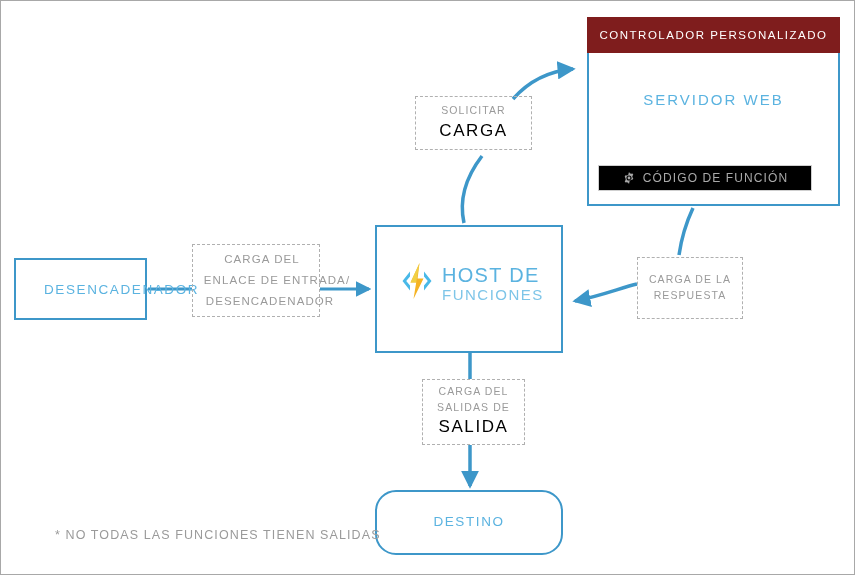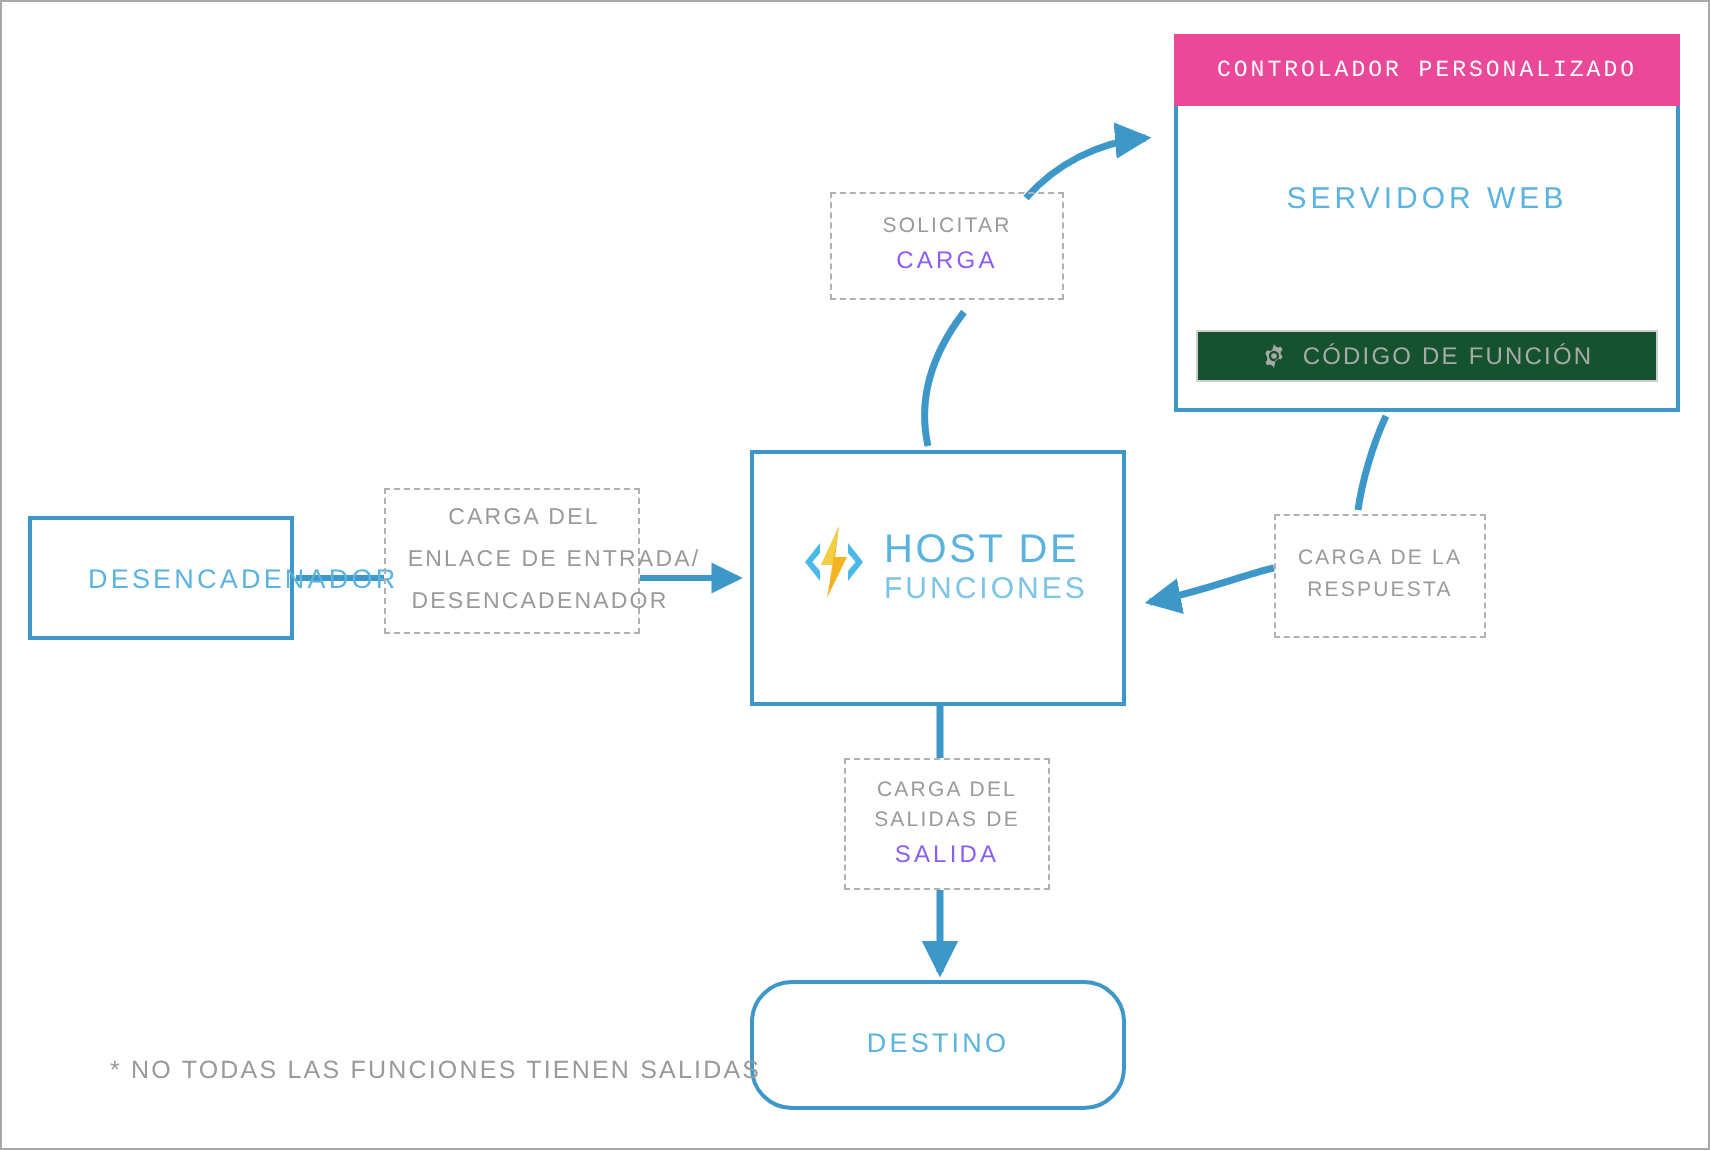--- a/index.html
+++ b/index.html
@@ -121,12 +121,11 @@
     top: -2px;
     width: 253px;
     height: 36px;
-    background: #ec4899;
+    background: #7f1d1d;
     box-sizing: border-box;
     display: flex;
     align-items: center;
     justify-content: center;
-    font-family: Liberation Mono, monospace;
   }
   #webserver-title {
     color: #ffffff;

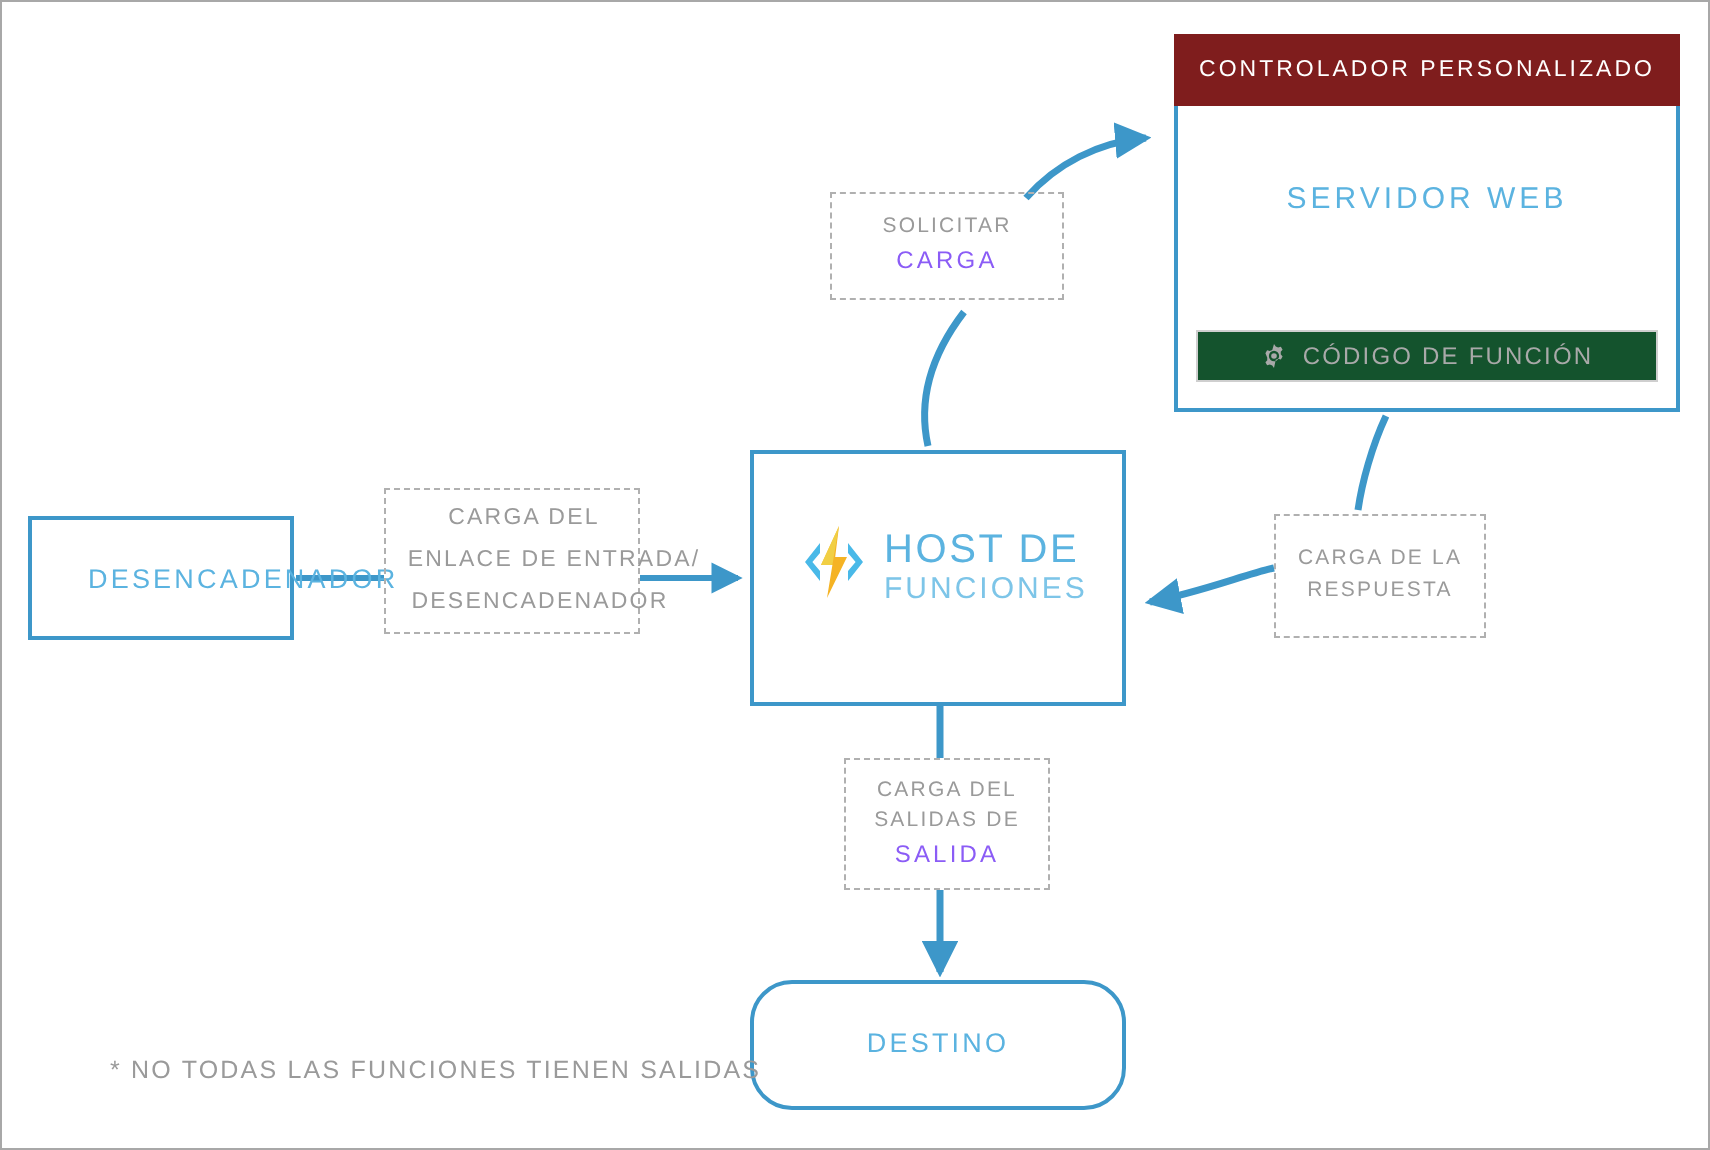--- a/index.html
+++ b/index.html
@@ -189,8 +189,8 @@
     line-height: 1.5;
   }
   .dashed-box .ann-lg {
-    color: #8b5cf6;
-    font-size: 12px;
+    color: #000000;
+    font-size: 17px;
     letter-spacing: 1.6px;
     white-space: nowrap;
     line-height: 1.45;

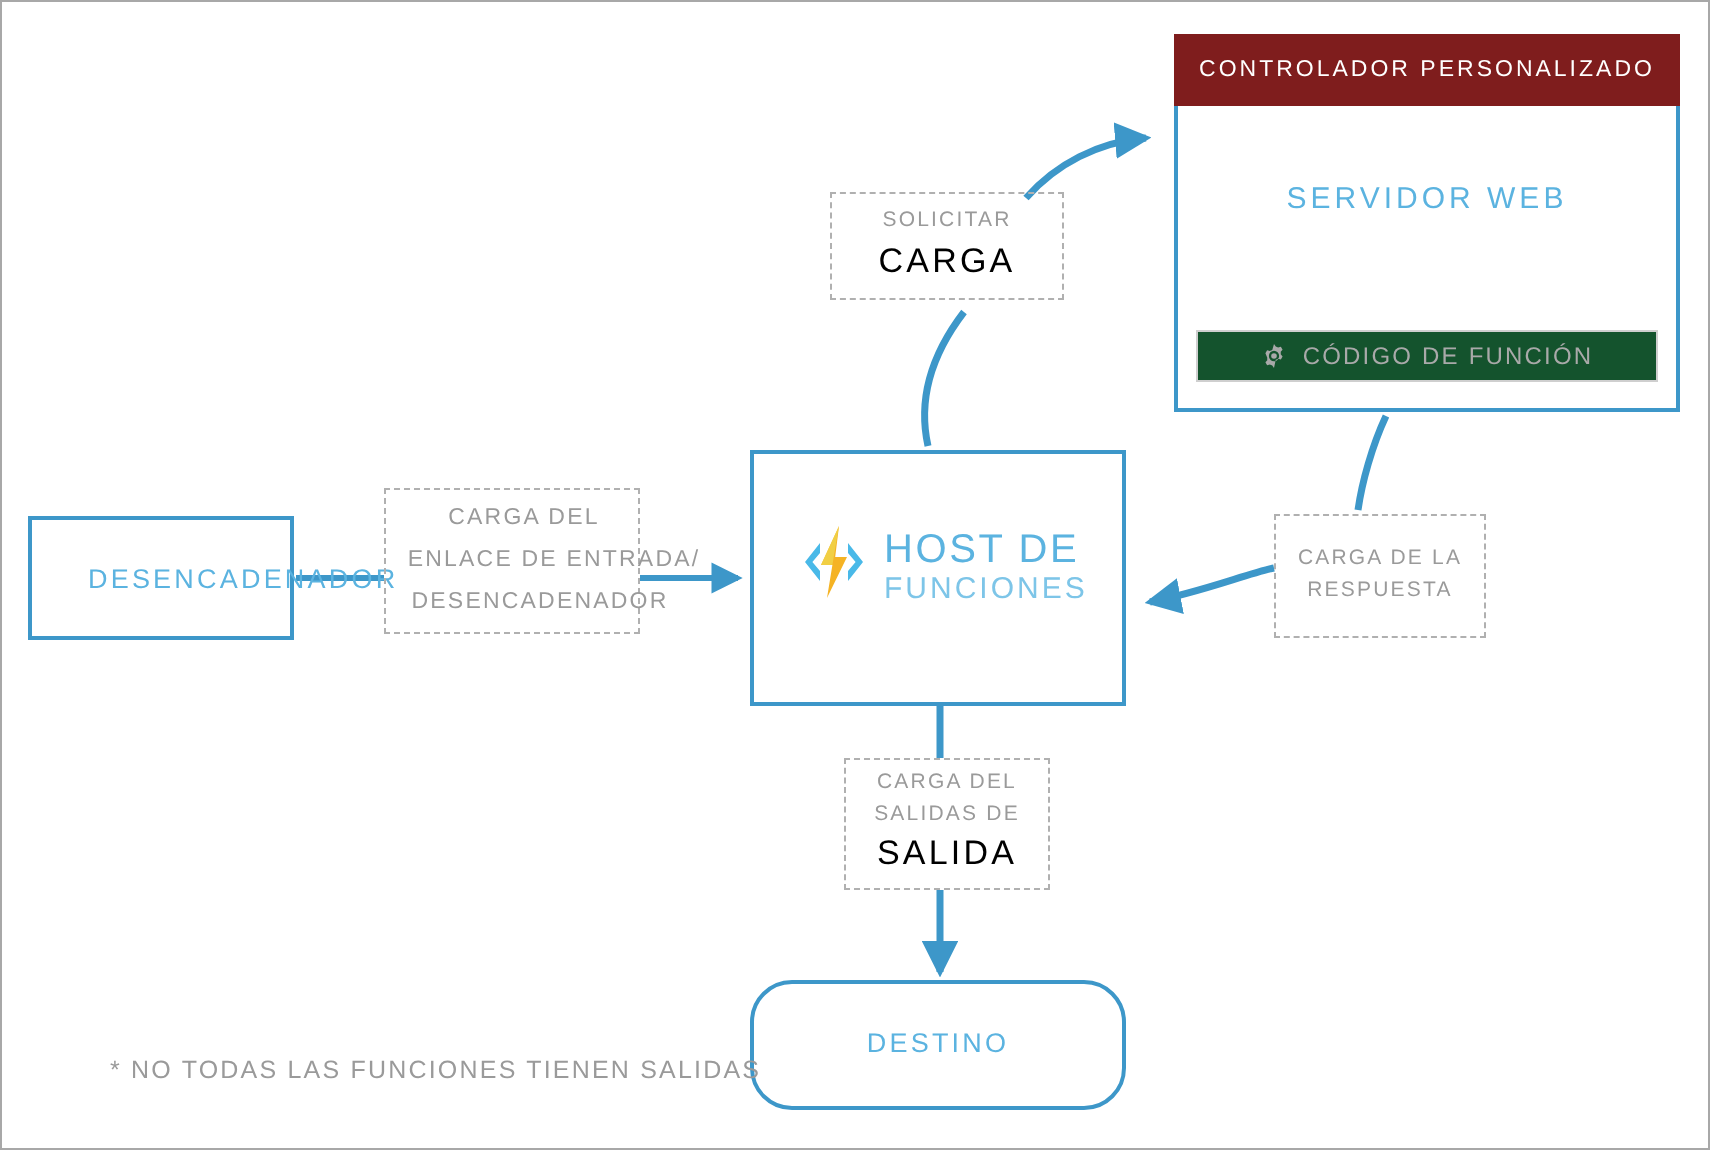--- a/index.html
+++ b/index.html
@@ -147,11 +147,11 @@
     position: absolute;
     left: 9px;
     top: 146px;
-    width: 231px;
+    width: 214px;
     height: 26px;
     box-sizing: border-box;
     border: 1px solid #cfcfcf;
-    background: #14532d;
+    background: #000000;
     display: flex;
     align-items: center;
     justify-content: center;

